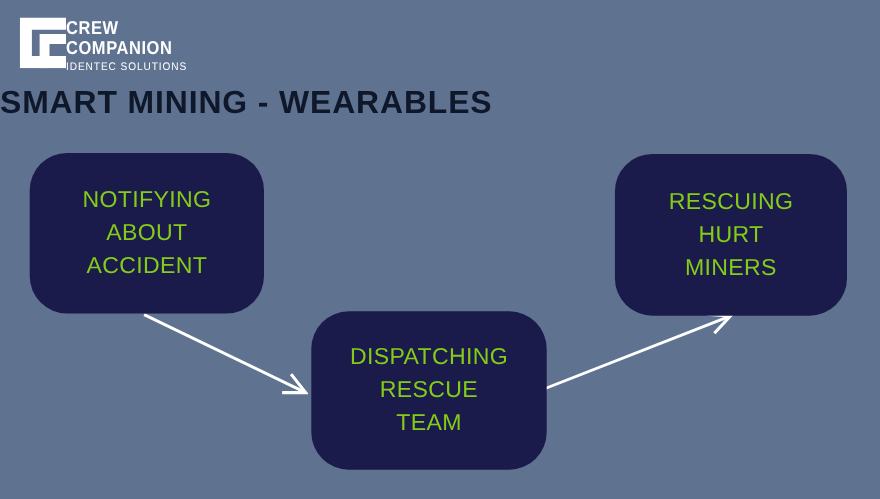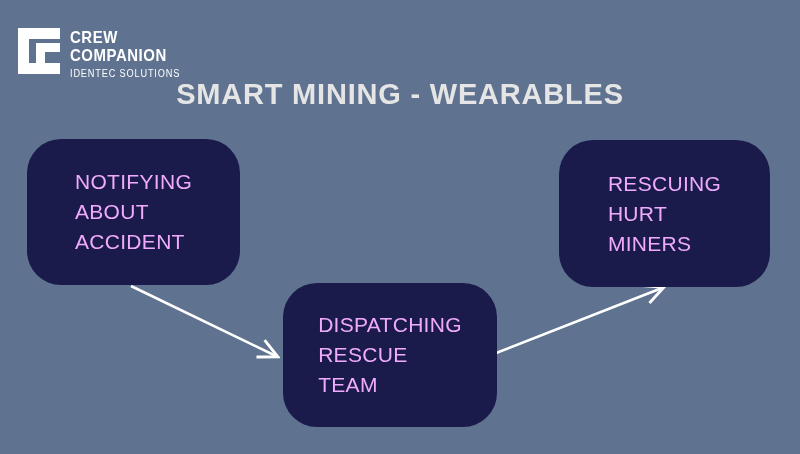--- a/index.html
+++ b/index.html
@@ -26,10 +26,9 @@
   #logo {
     position: absolute;
     left: 18px;
-    top: 28px;
+    top: 16px;
     display: flex;
     align-items: flex-start;
-    gap: 10px;
   }
   #logo-mark {
     width: 42px;

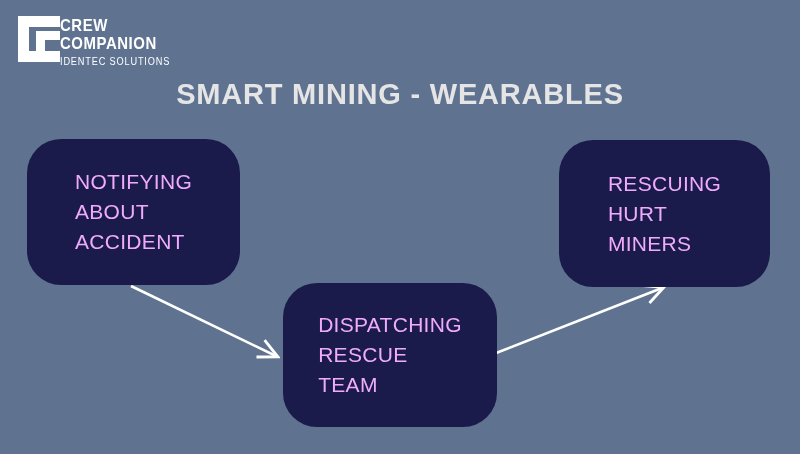--- a/index.html
+++ b/index.html
@@ -75,8 +75,8 @@
     left: 0;
     right: 0;
     top: 78px;
-    text-align: center;
-    color: #e5e5e5;
+    text-align: left;
+    color: #0f172a;
     font-family: "Liberation Sans", sans-serif;
     font-weight: bold;
     font-size: 29px;

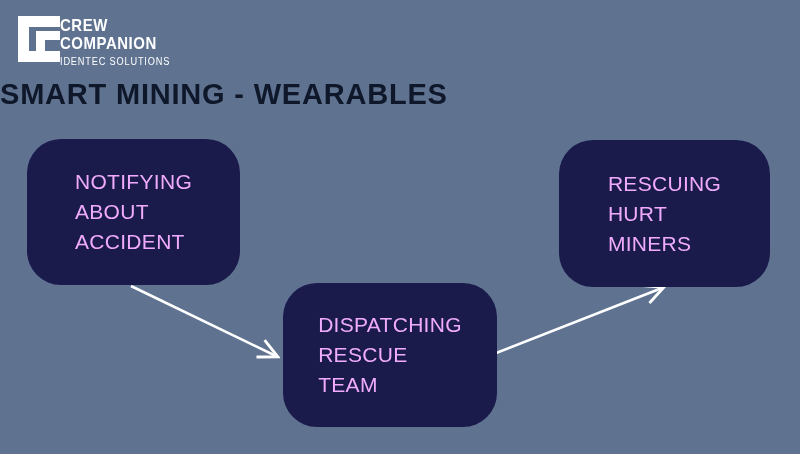--- a/index.html
+++ b/index.html
@@ -95,11 +95,12 @@
     box-sizing: border-box;
   }
   .node-label {
-    color: #f0abfc;
+    color: #84cc16;
     font-family: "Liberation Sans", sans-serif;
     font-weight: normal;
     font-size: 21px;
     line-height: 30px;
+    text-align: center;
     letter-spacing: 0.3px;
     white-space: pre-line;
   }

